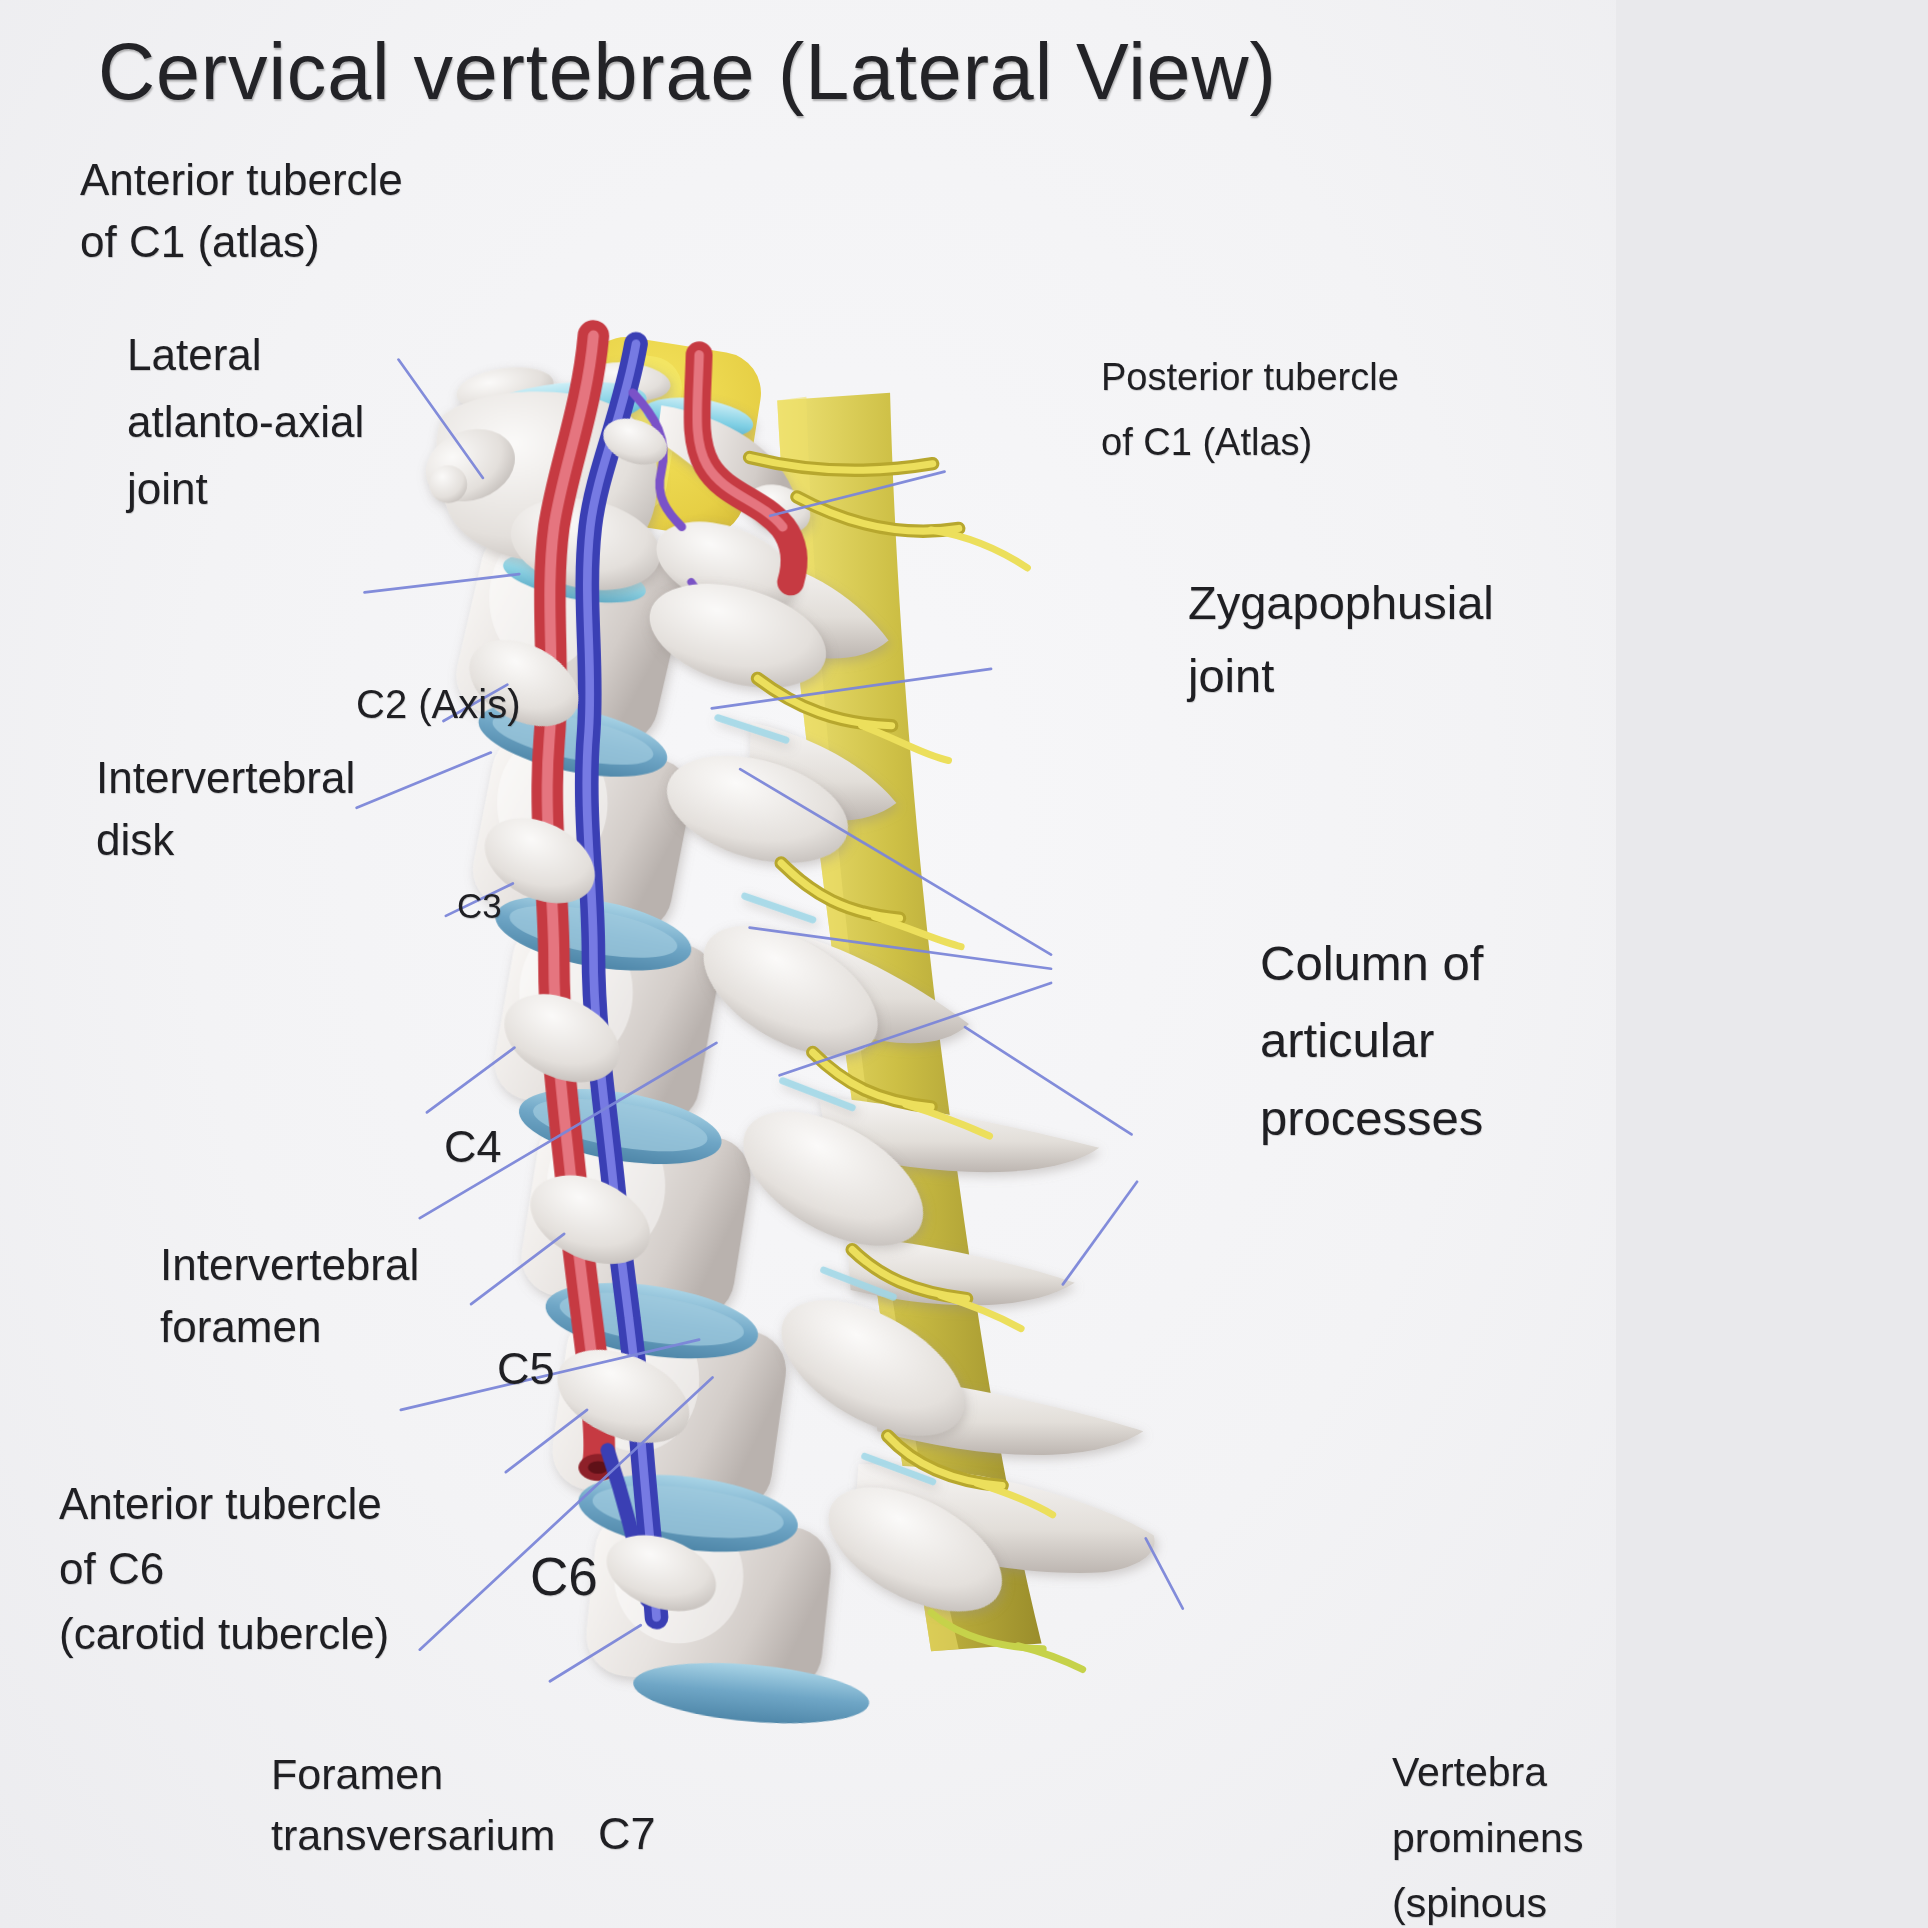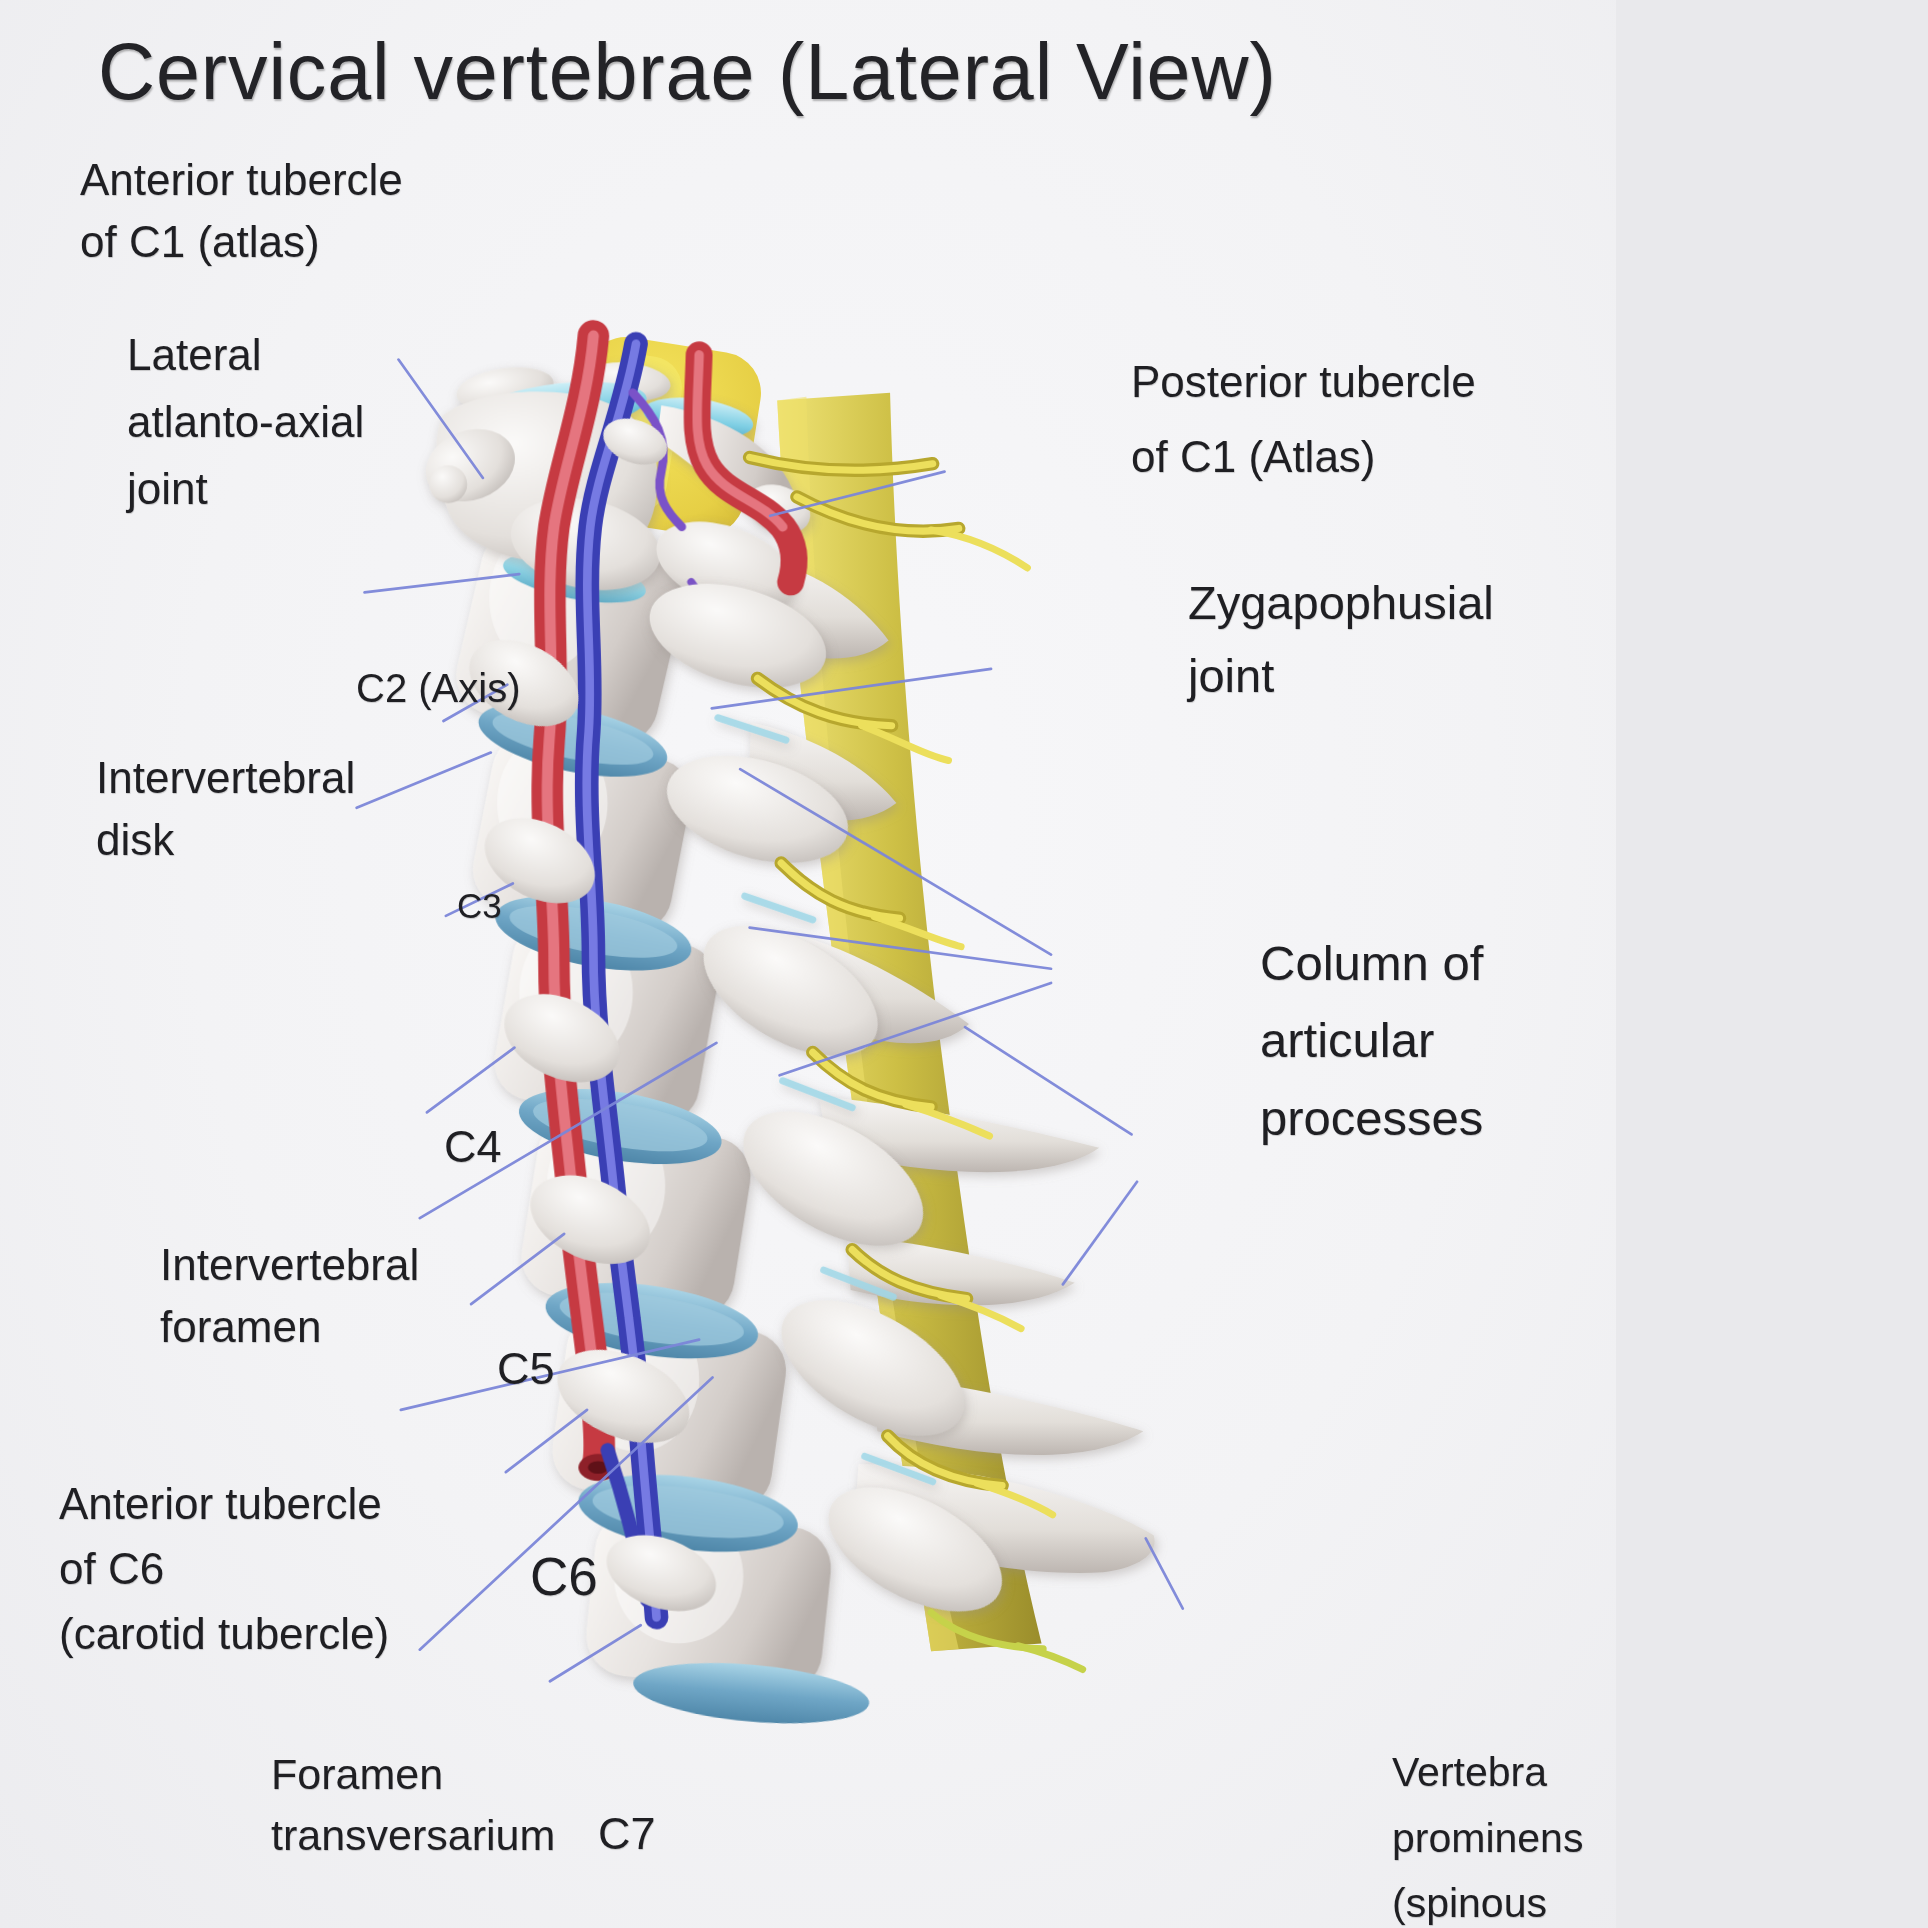--- a/index.html
+++ b/index.html
@@ -277,7 +277,7 @@
 transversarium</div>
   <div class="lbl" style="left:582px; top:1802px; font-size:45px;margin-left:16px;">C7</div>
 
-  <div class="lbl" style="left:1131px; top:345px;  font-size:44px; line-height:1.7;">Posterior tubercle
+  <div class="lbl" style="left:1101px; top:345px;  font-size:38px; line-height:1.7;">Posterior tubercle
 of C1 (Atlas)</div>
   <div class="lbl" style="left:1188px; top:567px;  font-size:47px; line-height:1.55;">Zygapophusial
 joint</div>

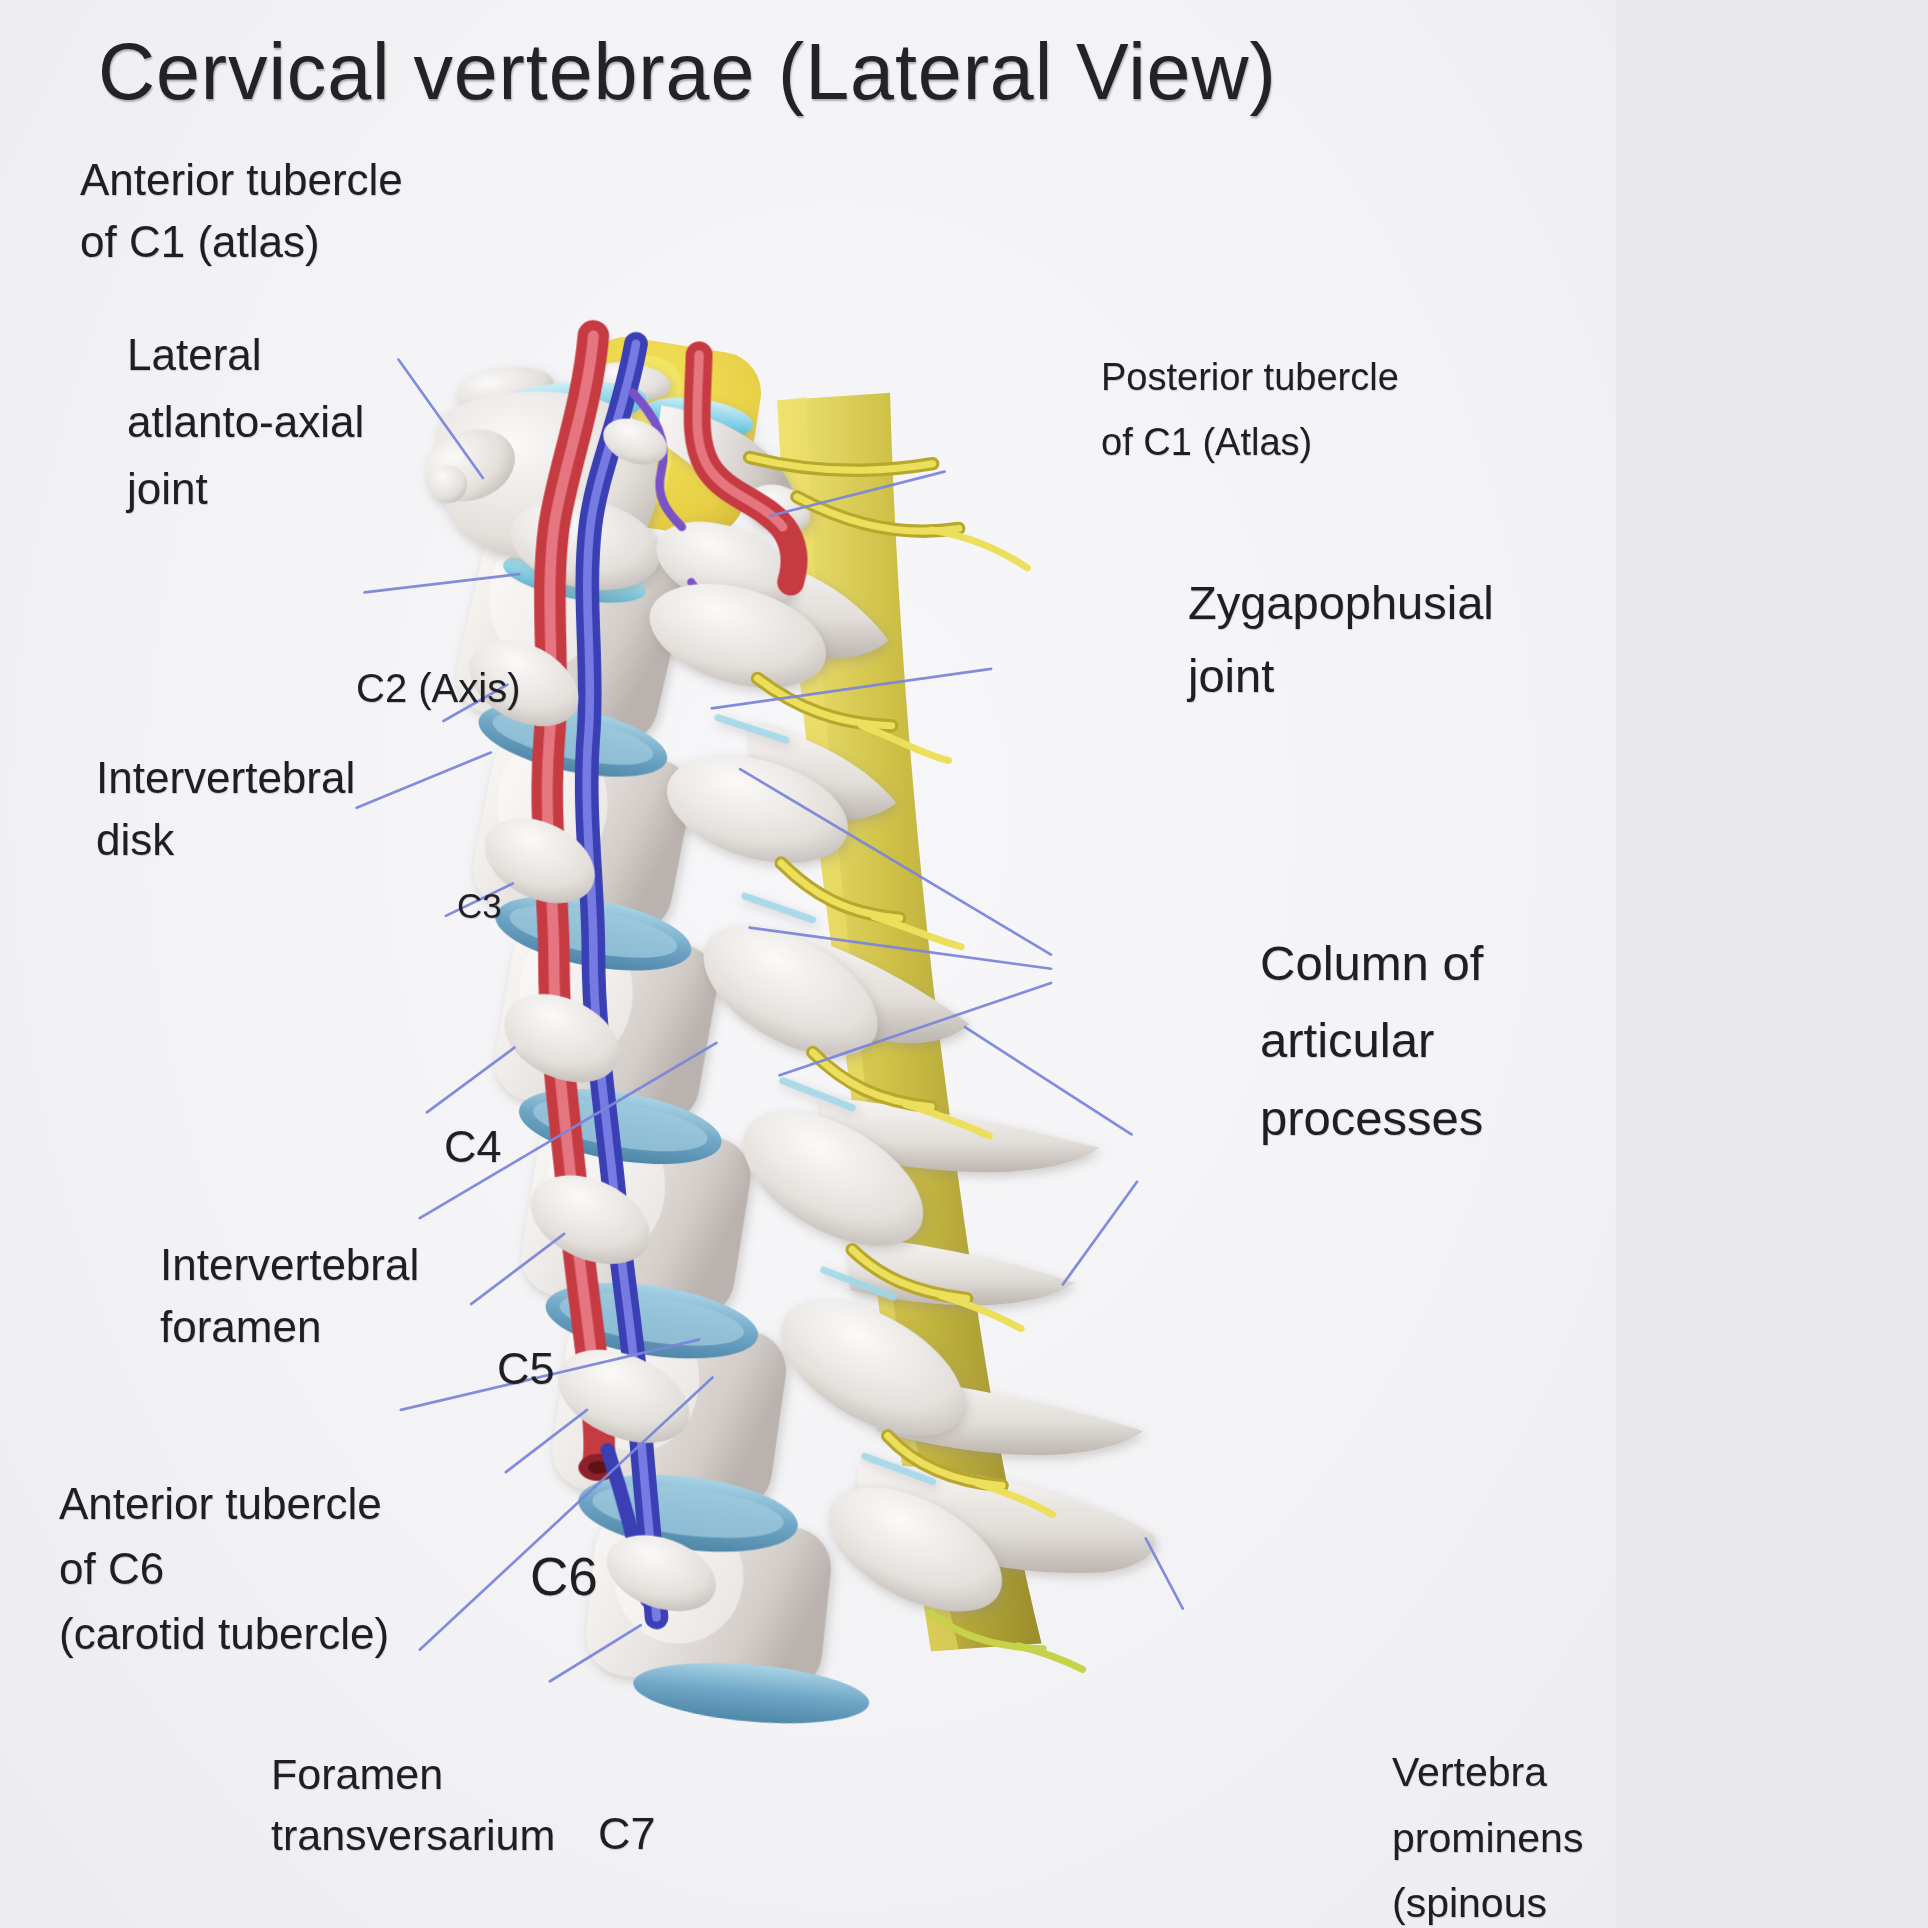--- a/index.html
+++ b/index.html
@@ -261,7 +261,7 @@
   <div class="lbl" style="left:127px; top:322px;  font-size:44px; line-height:1.52;">Lateral
 atlanto-axial
 joint</div>
-  <div class="lbl" style="left:356px; top:660px;  font-size:40px;">C2 (Axis)</div>
+  <div class="lbl" style="left:356px; top:676px;  font-size:40px;">C2 (Axis)</div>
   <div class="lbl" style="left:96px; top:747px;  font-size:44px;">Intervertebral
 disk</div>
   <div class="lbl" style="left:457px; top:881px;  font-size:35px;">C3</div>

